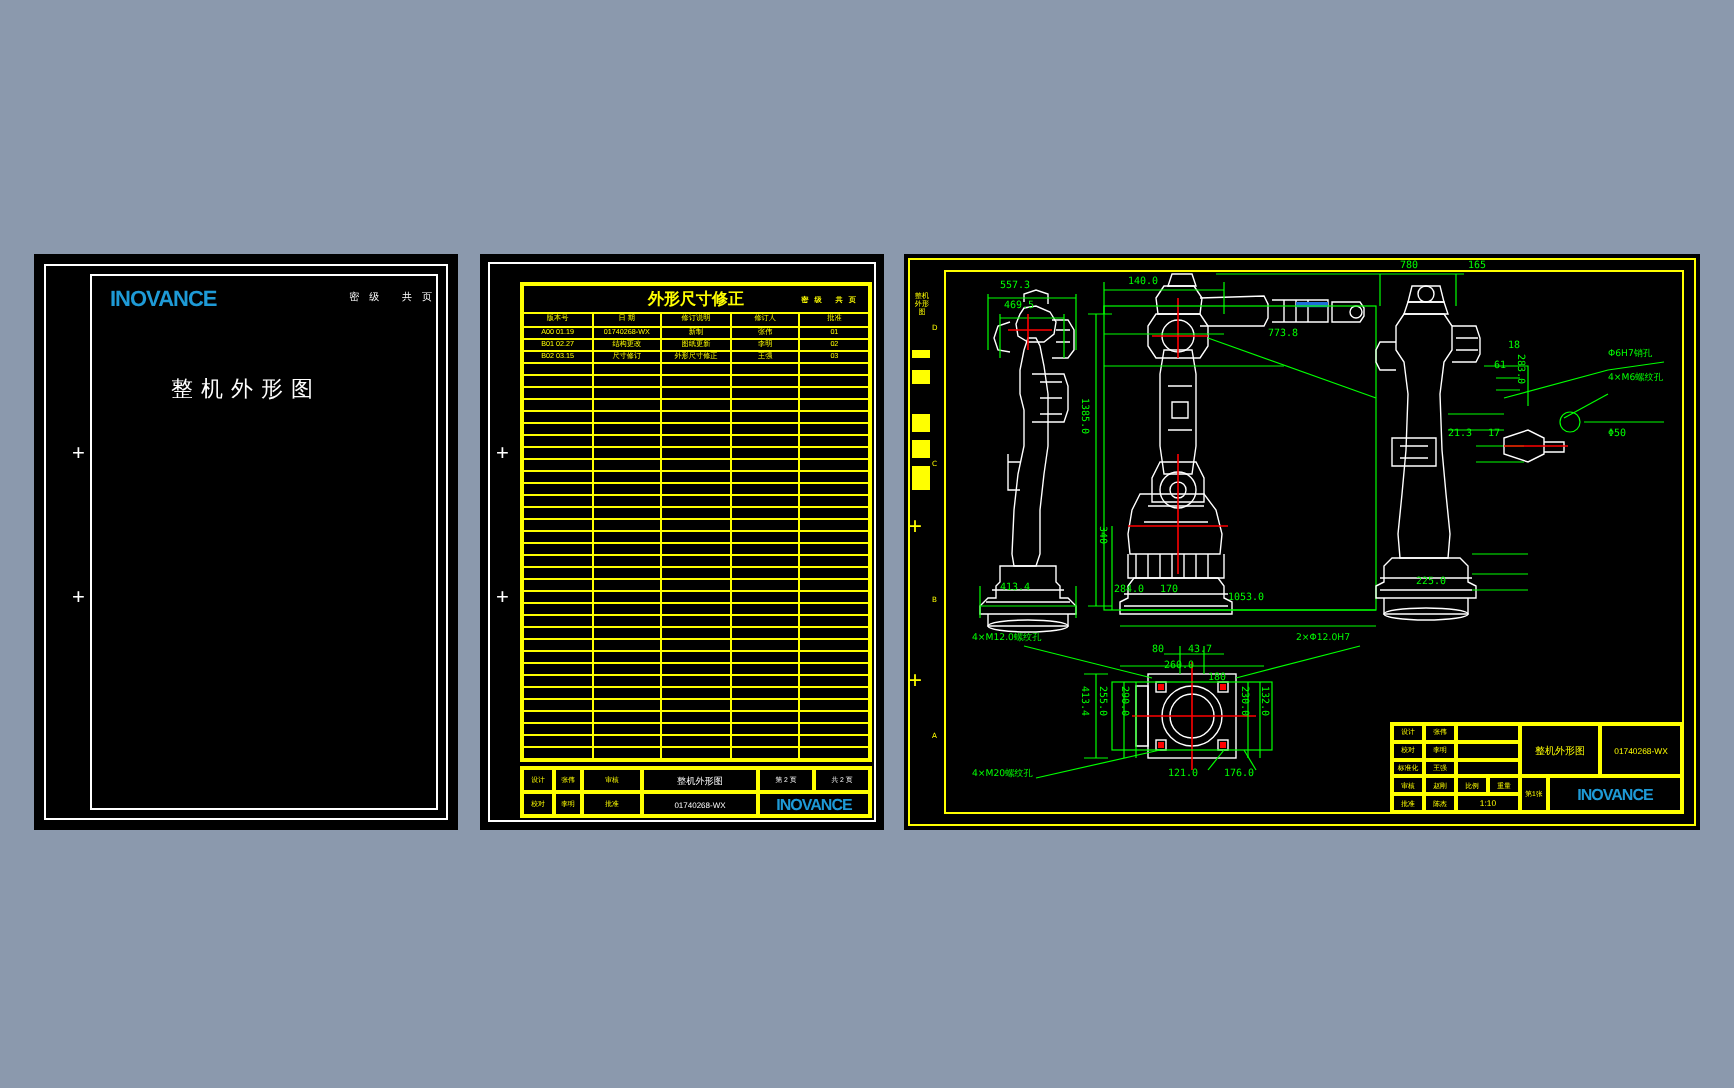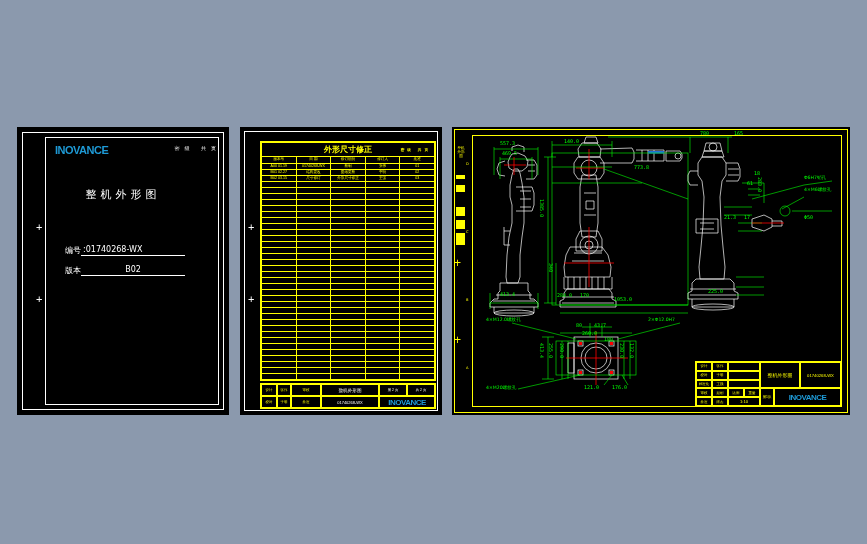--- a/index.html
+++ b/index.html
@@ -98,16 +98,6 @@
 
     <div id="s1-title">整机外形图</div>
 
-    <div id="s1-fields">
-      <div class="row">
-        <span class="lab">编号</span>
-        <span class="val left">:01740268-WX</span>
-      </div>
-      <div class="row">
-        <span class="lab">版本</span>
-        <span class="val">B02</span>
-      </div>
-    </div>
   </div>
 
   <div class="regmark" style="left:36px;top:222px;">+</div>

